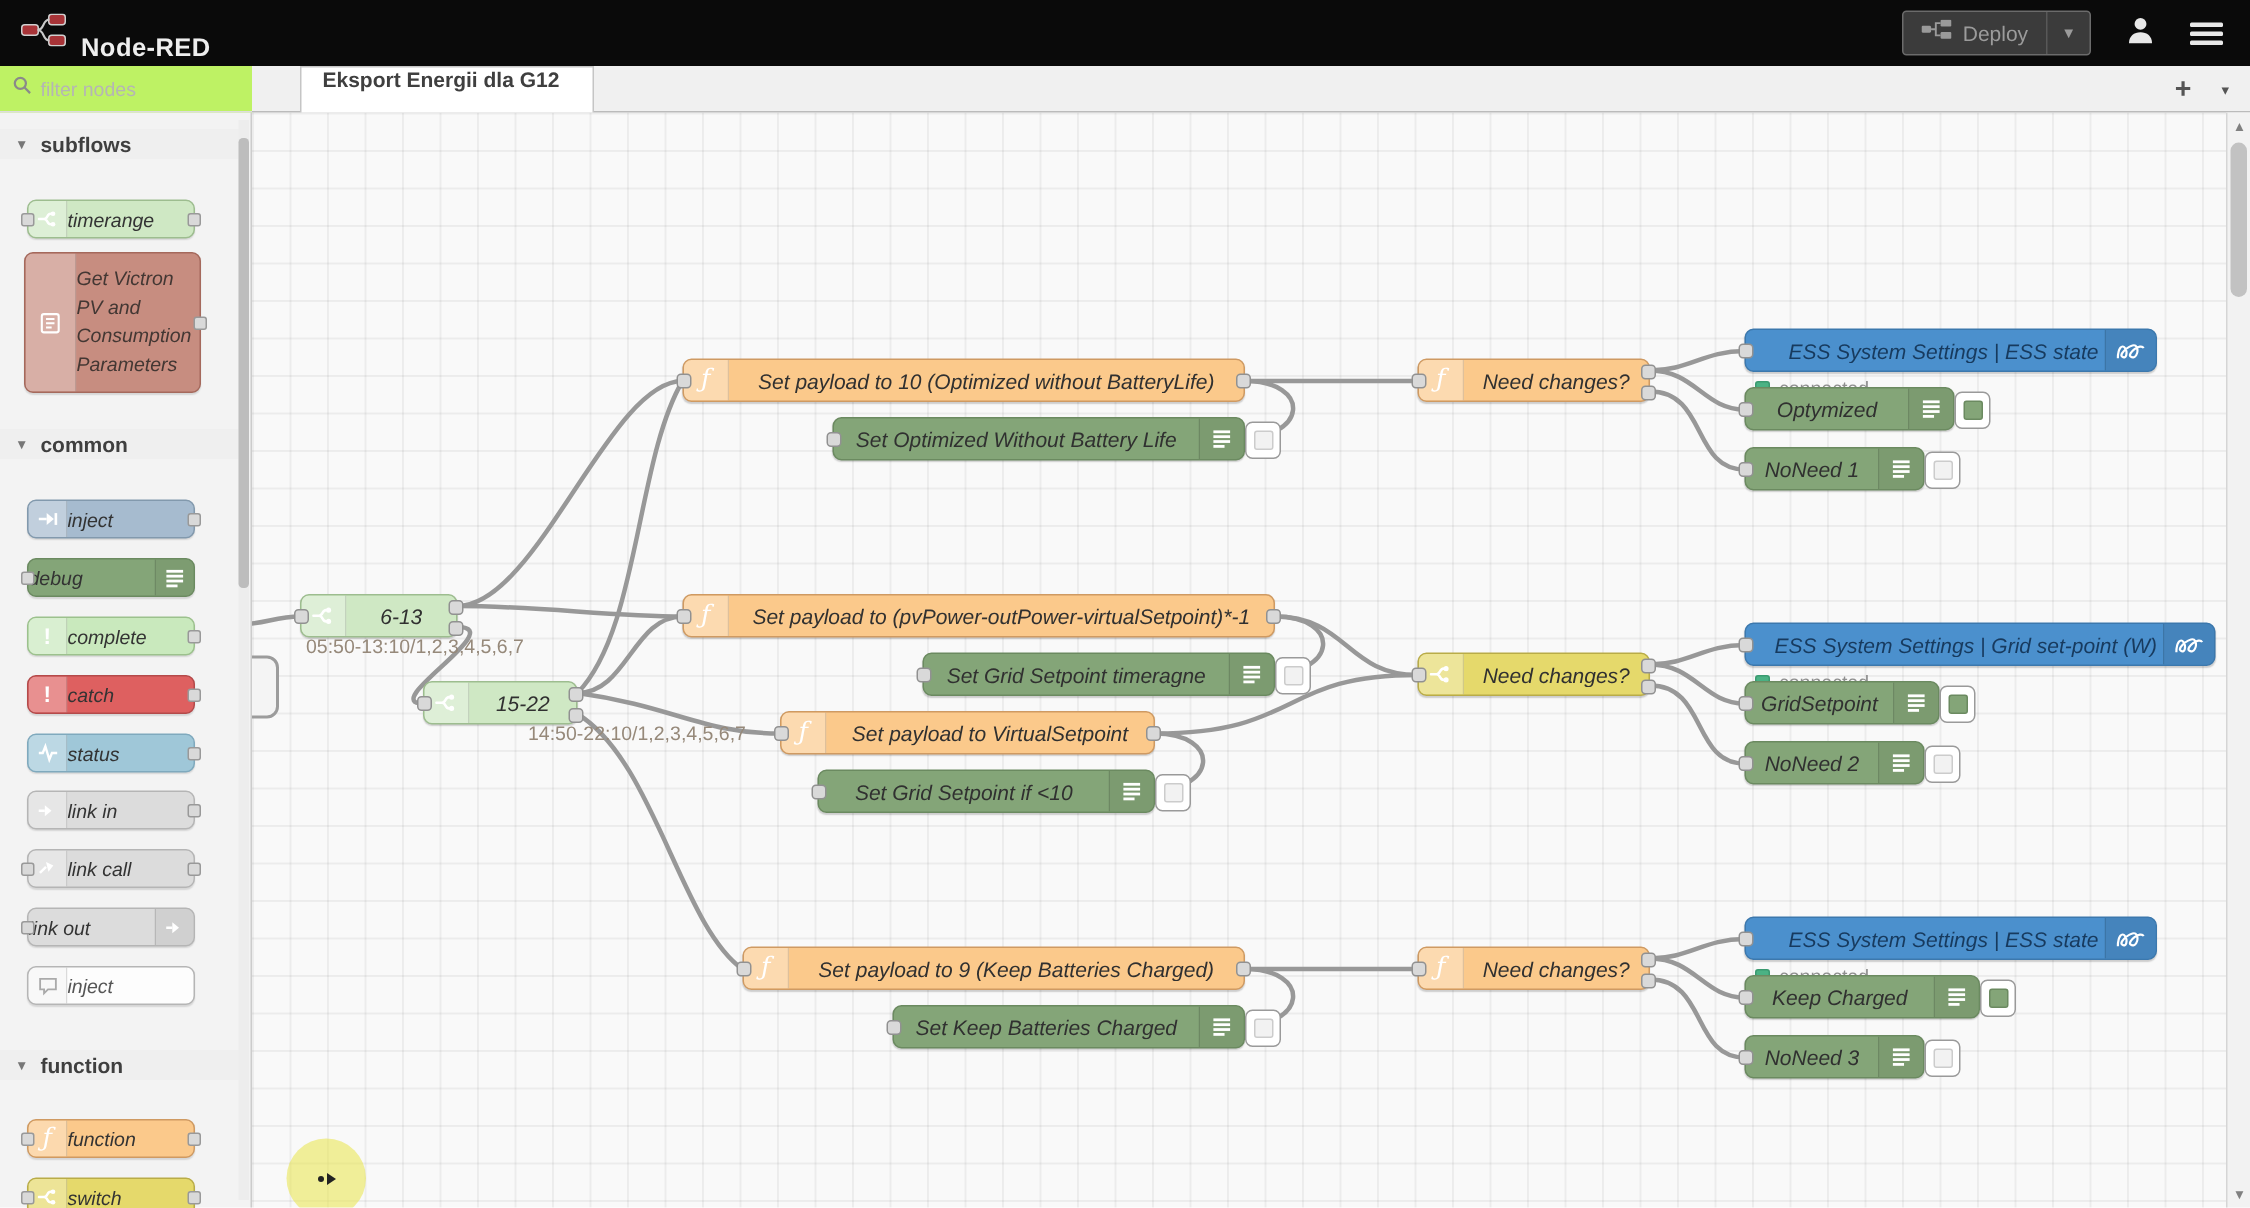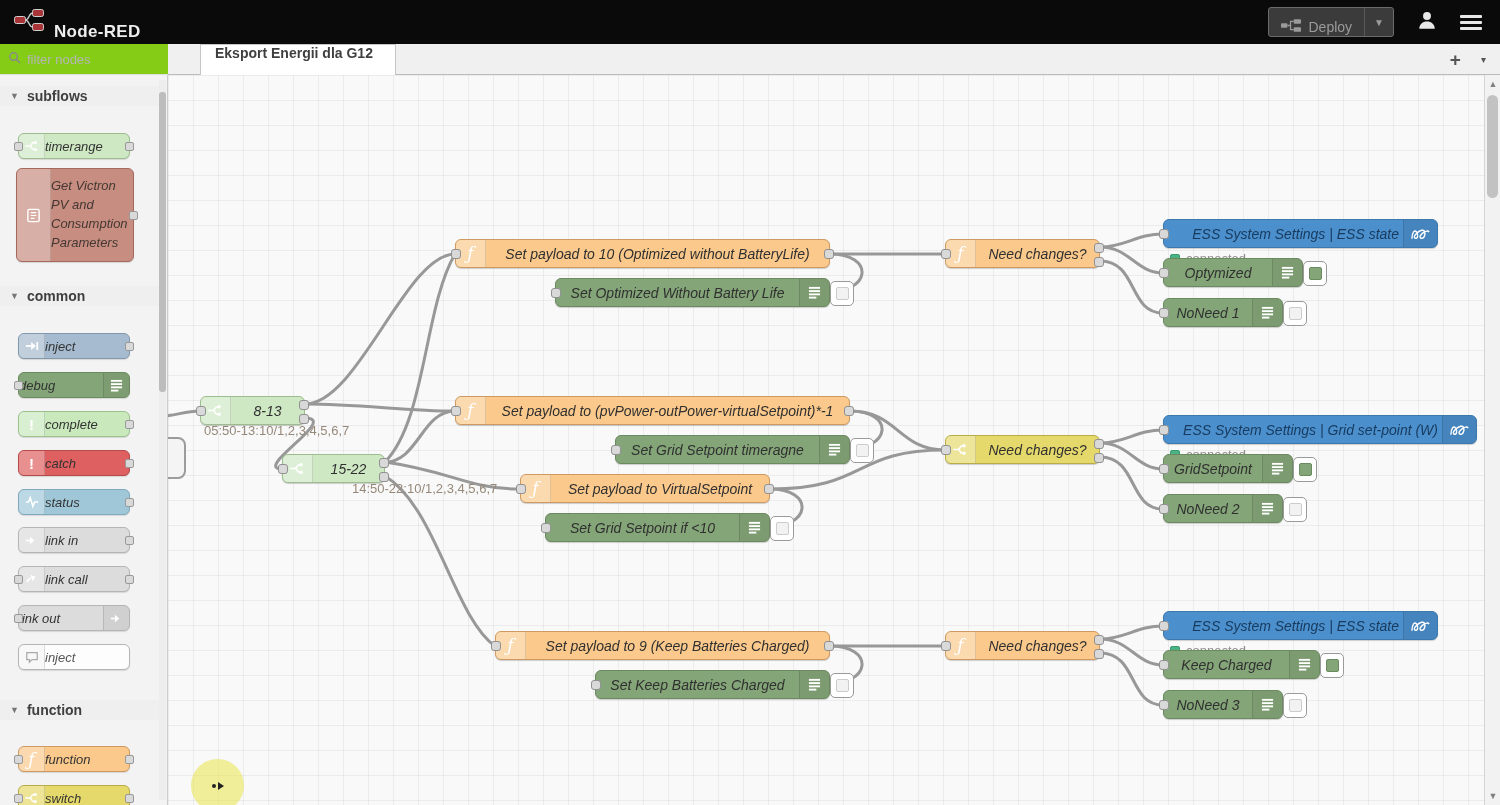--- a/index.html
+++ b/index.html
@@ -11,7 +11,7 @@
   .brand { display:flex; align-items:center; gap:10px; padding-left:14px; }
   .brand-title { color:#eee; font-size:17px; font-weight:600; letter-spacing:.3px;margin-top:20px; }
   .header-right { margin-left:auto; display:flex; align-items:center; gap:22px; padding-right:18px; }
-  .deploy-btn { display:flex; align-items:flex-end; background:#3b3b3b; border:1px solid #6b6b6b;
+  .deploy-btn { display:flex; align-items:center; background:#3b3b3b; border:1px solid #6b6b6b;
                 border-radius:3px; height:30px; overflow:hidden; }
   .deploy-main { display:flex; align-items:center; gap:8px; padding:0 12px; }
   .deploy-label { color:#9b9b9b; font-size:14px; }

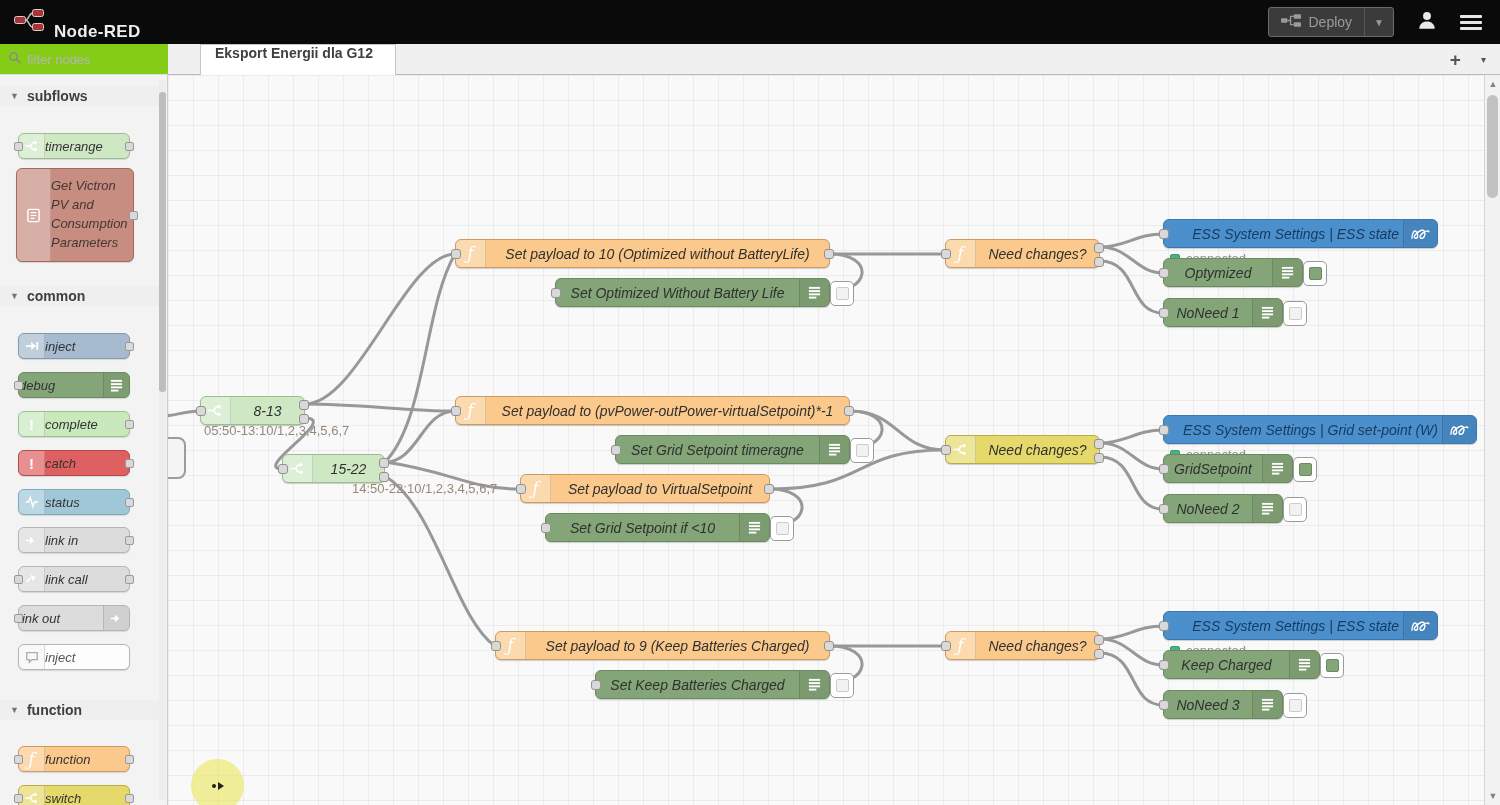--- a/index.html
+++ b/index.html
@@ -22,7 +22,7 @@
   
   .palette { position:absolute; left:0; top:44px; width:168px; height:761px; background:#f3f3f3;
              border-right:1px solid #ccc; z-index:40; }
-  .search-box { position:absolute; left:0; top:0; width:168px; height:31px; background:#84cc16;
+  .search-box { position:absolute; left:0; top:0; width:168px; height:31px; background:#bef264;
                 border-bottom:1px solid #ddd; display:flex; align-items:center; gap:6px; padding:0 8px; }
   .search-box input { border:none; outline:none; font-size:13px; color:#555; width:120px; background:transparent;
                       font-family:"Liberation Sans",sans-serif; }

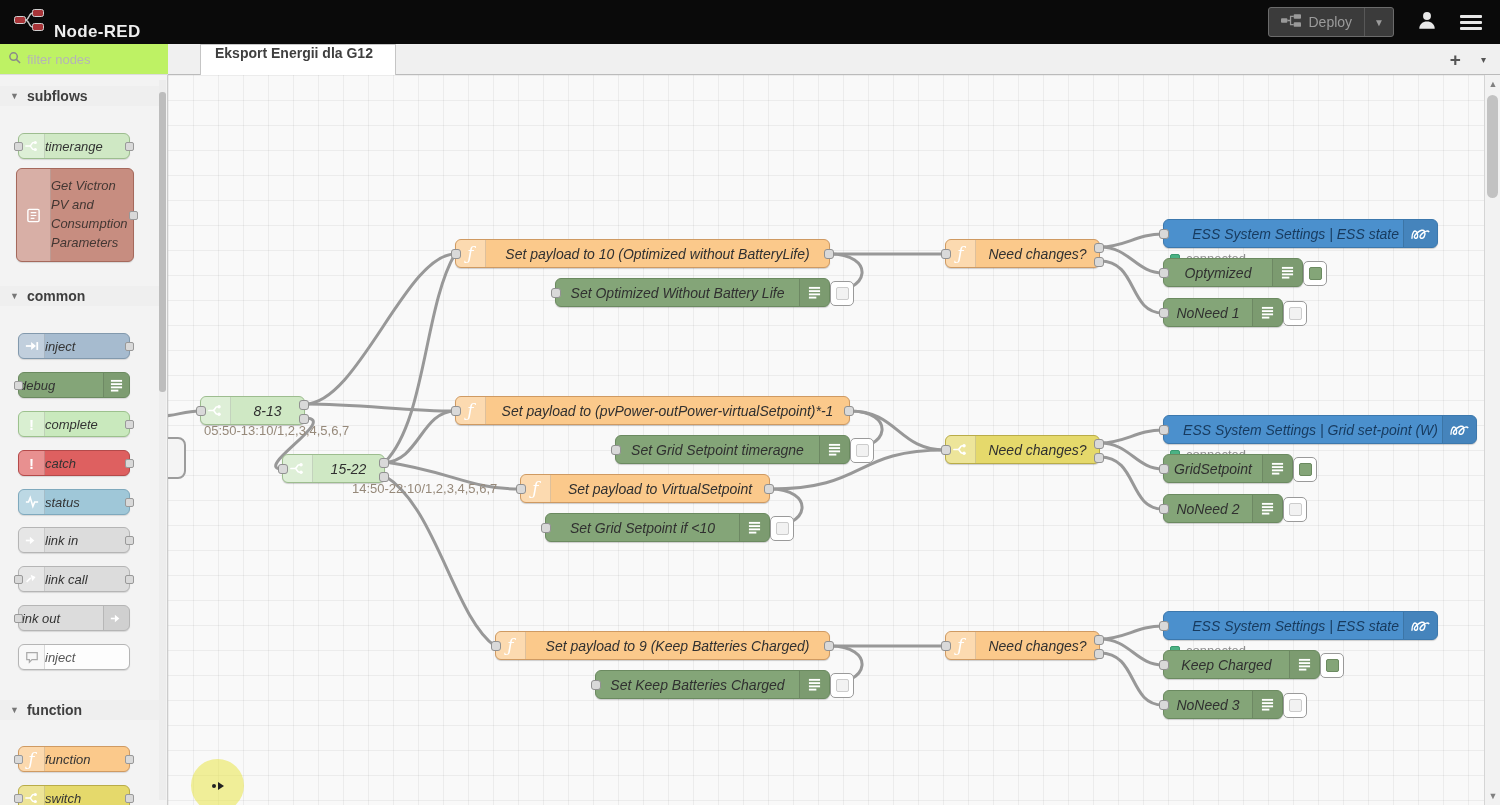--- a/index.html
+++ b/index.html
@@ -383,7 +383,7 @@
           <circle cx="11.8" cy="12" r="1.8" fill="#fff"></circle>
         </svg>
     </span>
-    <span class="lbl">8-13</span>
+    <span class="lbl">6-13</span>
     <span class="port in"></span>
     <span class="port out1"></span>
     <span class="port out2"></span>

